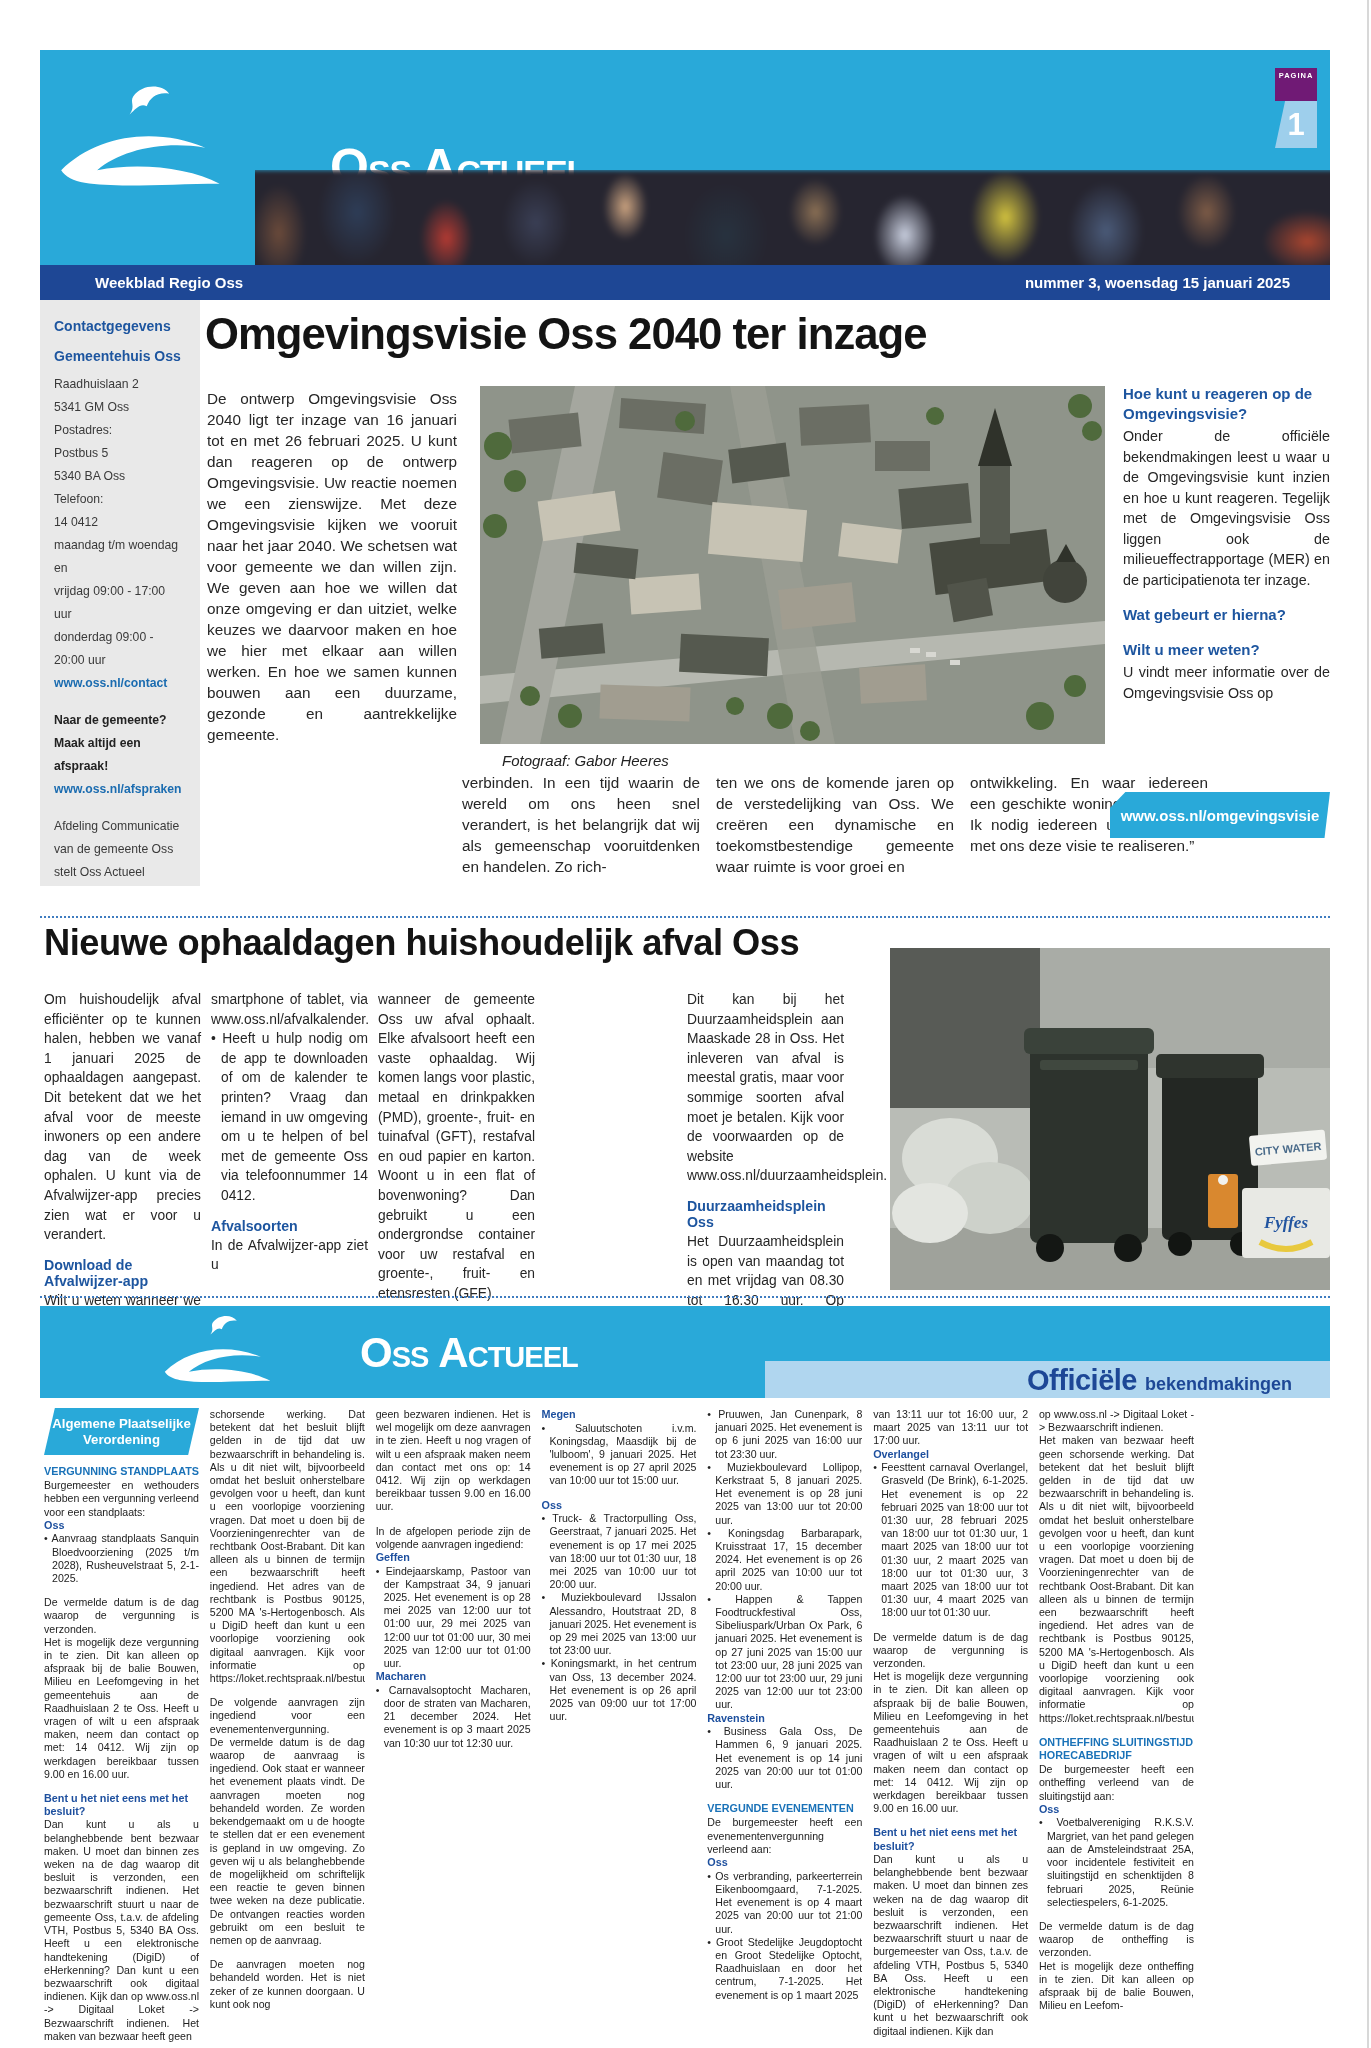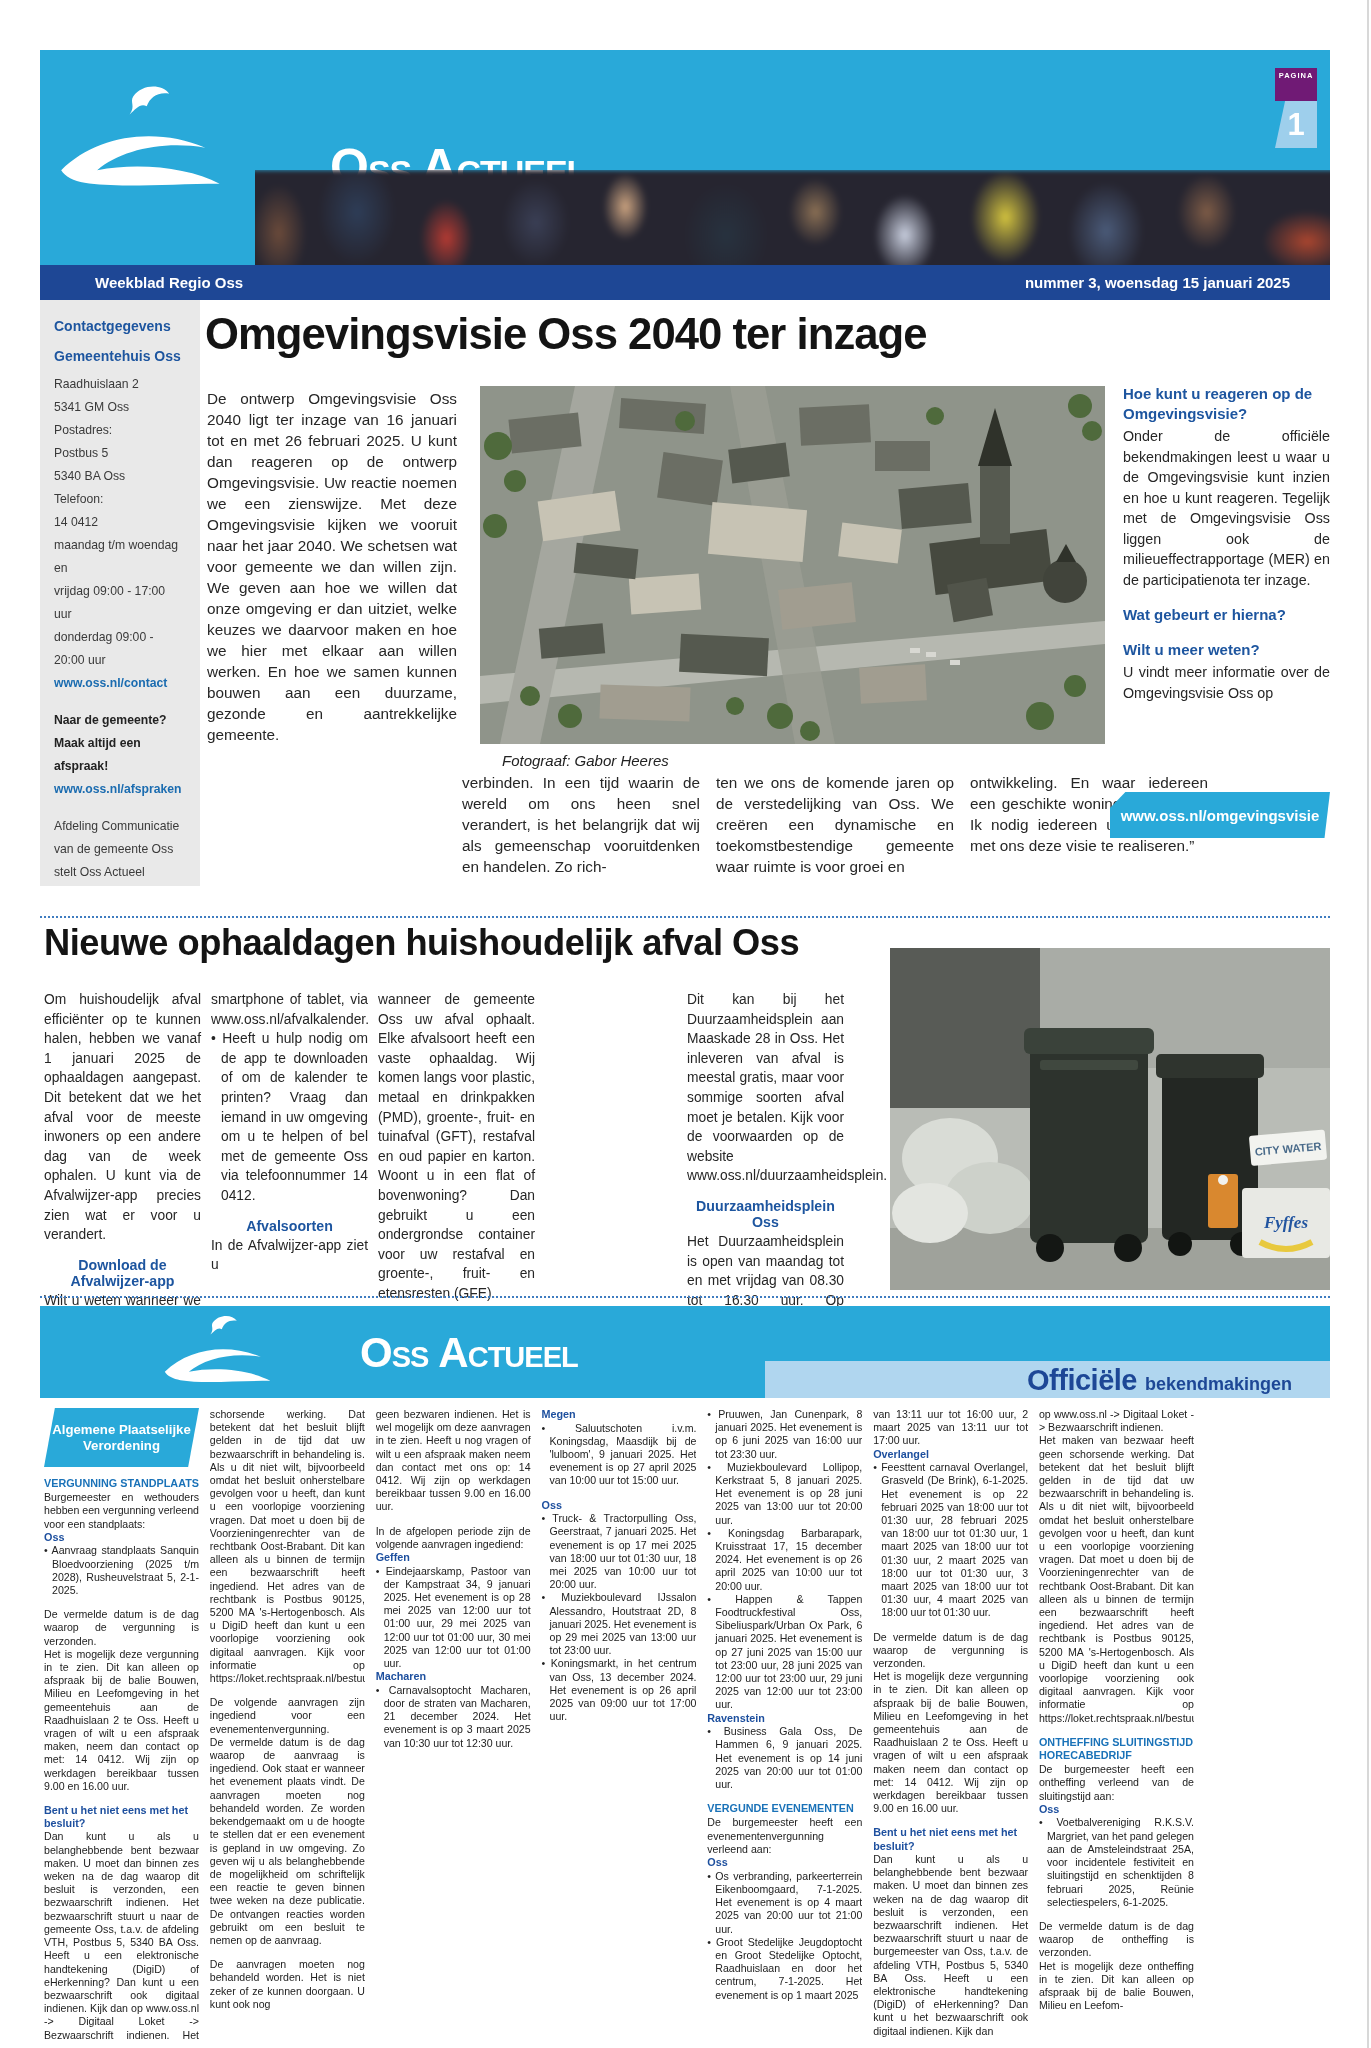--- a/index.html
+++ b/index.html
@@ -66,7 +66,7 @@
   .afv .bk-p{font-size:13.8px;line-height:19.6px;text-align:justify;color:#262626;}
   .afv .bk-b{font-size:13.8px;line-height:19.6px;text-align:justify;color:#262626;padding-left:10px;text-indent:-10px;}
   .afv .bk-h2{color:#1d559f;font-weight:bold;font-size:14.2px;margin-bottom:2px;}
-  .afv .gap{margin-top:12px;text-align:center;}
+  .afv .gap{margin-top:12px;}
   .photo2{position:absolute;left:890px;top:948px;width:440px;height:342px;overflow:hidden;background:#b9bcb6;}
 
   

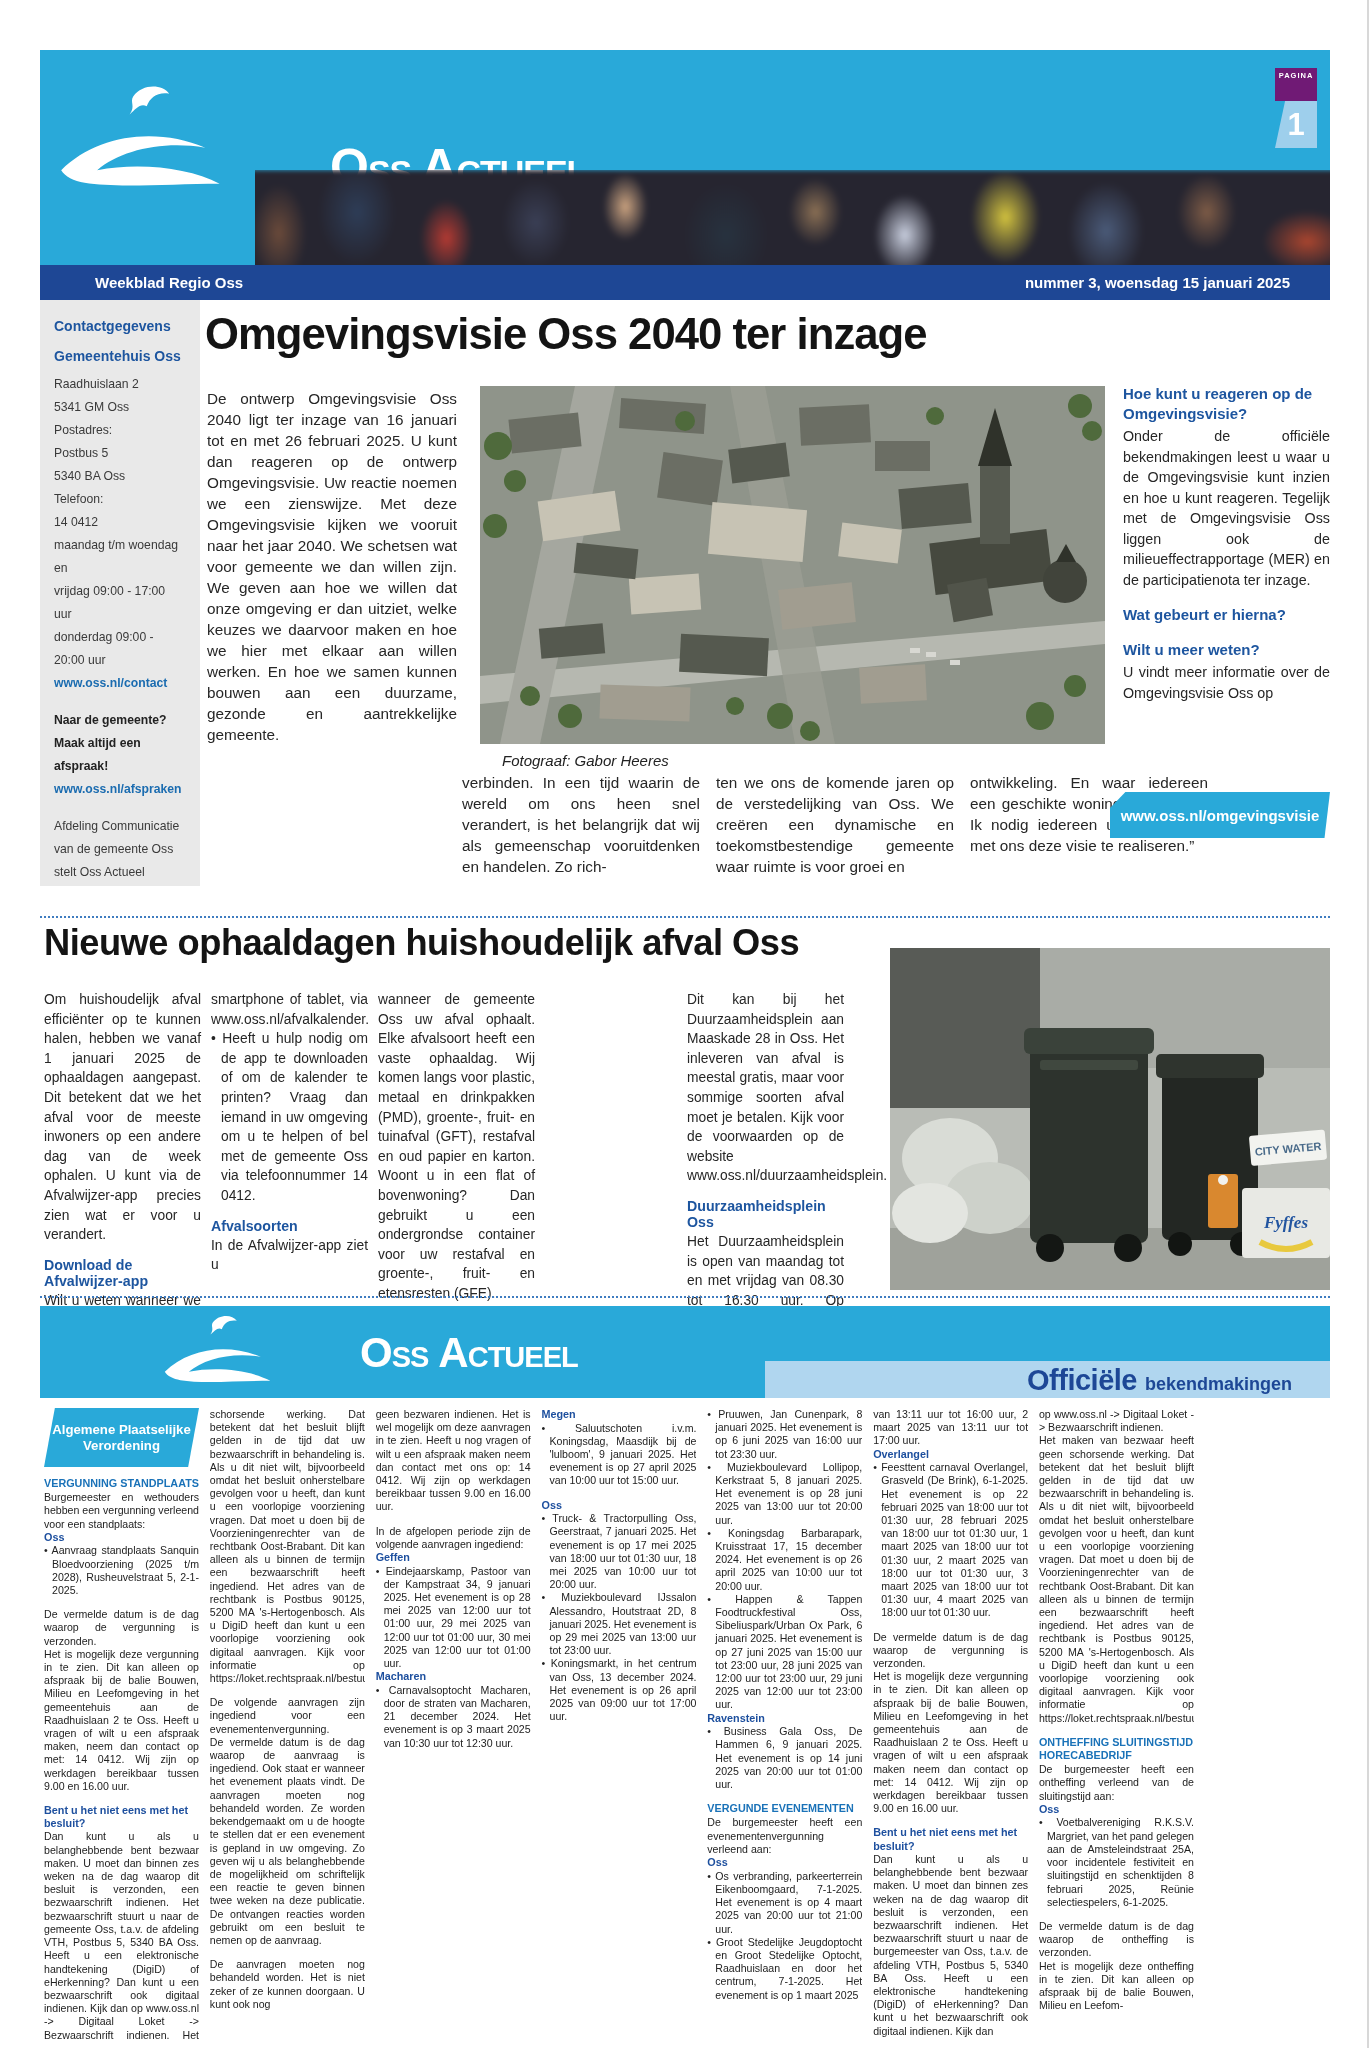--- a/index.html
+++ b/index.html
@@ -88,7 +88,7 @@
   .bek .bk-place{color:#1d4f9e;font-weight:bold;font-size:10.8px;line-height:13.6px;}
   .bek .bk-bh{color:#1d4f9e;font-weight:bold;font-size:10.8px;line-height:13.2px;}
   .bek .gap{margin-top:11px;}
-  .bk-badge{background:#29a9d9;color:#fff;font-weight:bold;text-align:center;font-size:13.2px;line-height:15.5px;padding:14px 2px;white-space:pre-line;clip-path:polygon(7% 0,100% 0,93% 100%,0 100%);margin-bottom:10px;}
+  .bk-badge{background:#29a9d9;color:#fff;font-weight:bold;text-align:center;font-size:13.2px;line-height:15.5px;padding:8px 2px;white-space:pre-line;clip-path:polygon(7% 0,100% 0,93% 100%,0 100%);margin-bottom:10px;}
 
   .pageedge{position:absolute;left:1367px;top:0;width:2px;height:2048px;background:#d8d8d8;}
 </style>

